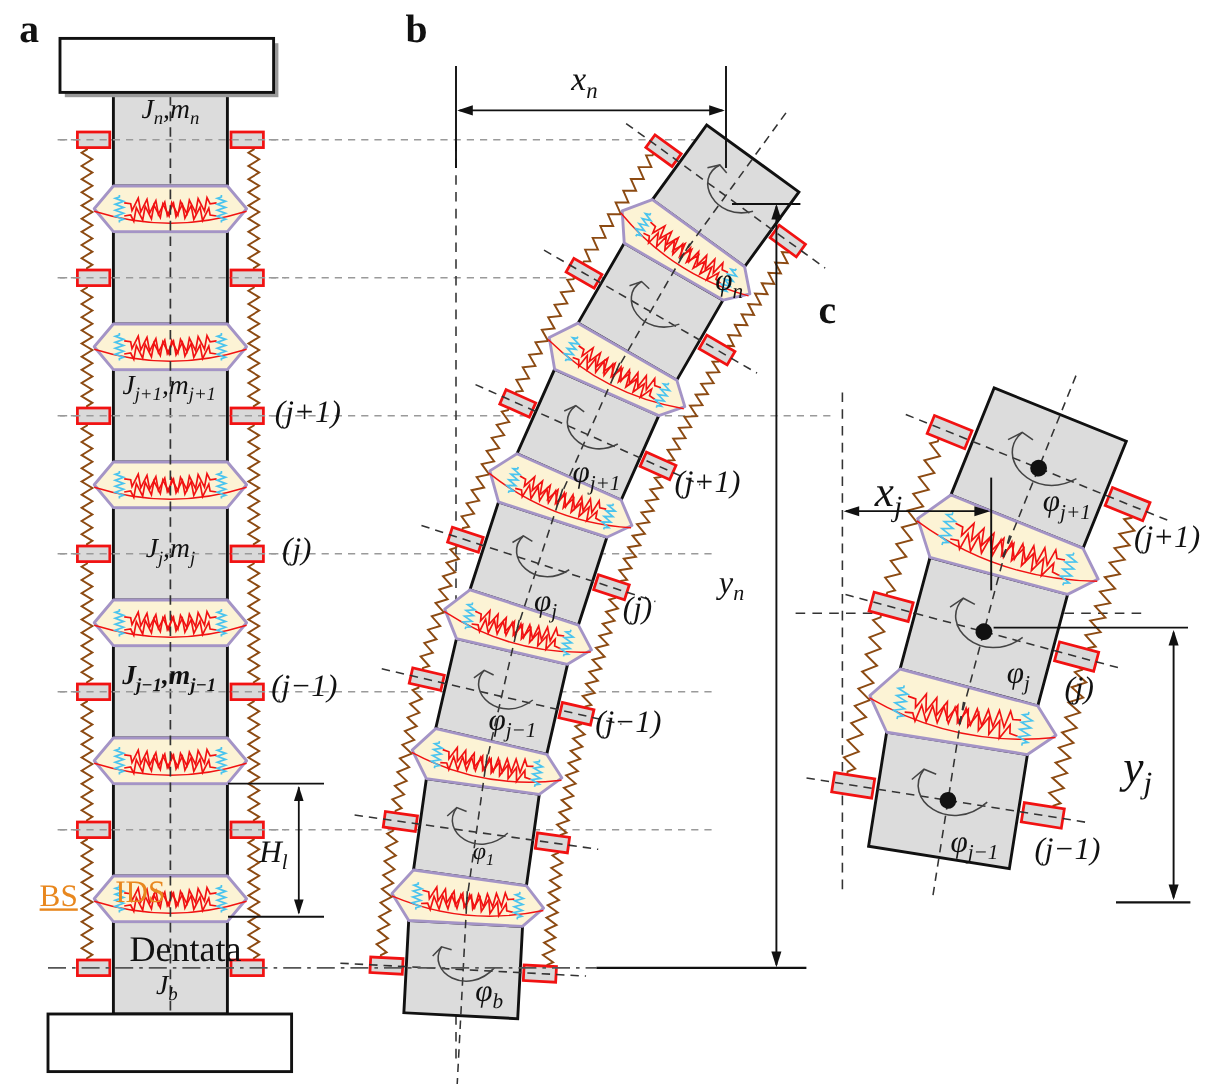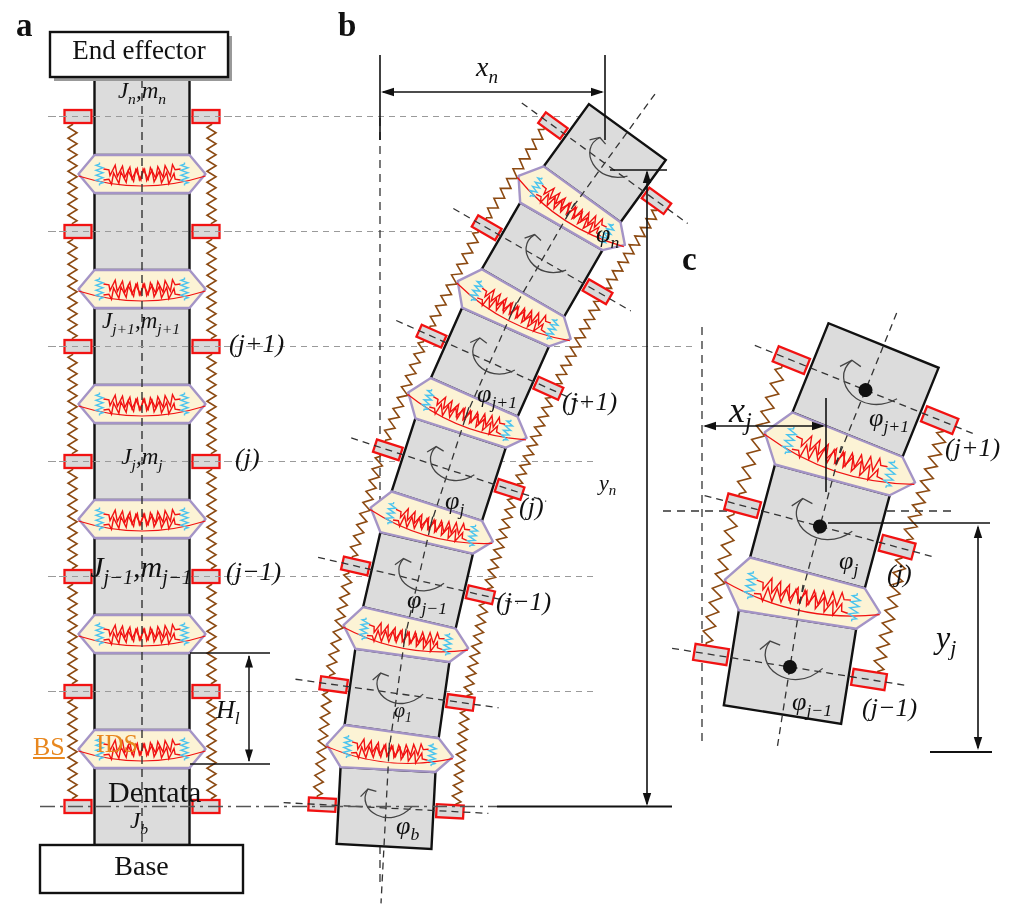--- a/index.html
+++ b/index.html
@@ -325,7 +325,6 @@
     </svg>
 
   <div class="lb tag" style="left:16px;top:8px;">a</div>
-  <div class="lb ctr" style="left:50px;top:36px;width:178px;font-size:27px;">End effector</div>
   <div class="lb math ctr" style="left:92px;top:79px;width:100px;font-size:23px;">J<sub>n</sub>,m<sub>n</sub></div>
   <div class="lb math ctr" style="left:88px;top:309px;width:106px;font-size:23px;font-style:italic;">J<sub>j+1</sub>,m<sub>j+1</sub></div>
   <div class="lb math" style="left:229px;top:330px;font-size:26px;">(j+1)</div>

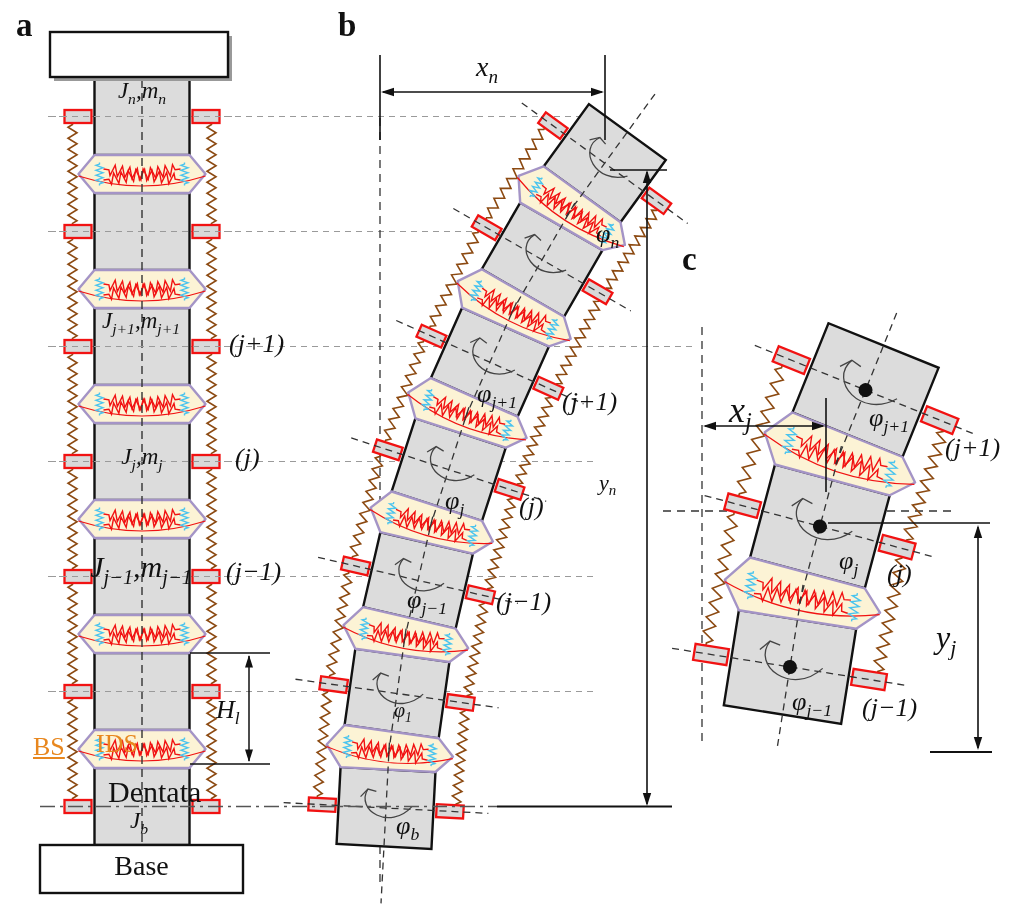--- a/index.html
+++ b/index.html
@@ -346,7 +346,7 @@
   <div class="lb math" style="left:562px;top:388px;font-size:26px;">(j+1)</div>
   <div class="lb math" style="left:445px;top:487px;font-size:26px;">φ<sub>j</sub></div>
   <div class="lb math" style="left:519px;top:493px;font-size:26px;">(j)</div>
-  <div class="lb math" style="left:599px;top:471px;font-size:22px;">y<sub>n</sub></div>
+  <div class="lb math" style="left:599px;top:471px;font-size:27px;">y<sub>n</sub></div>
   <div class="lb math" style="left:407px;top:586px;font-size:26px;">φ<sub>j−1</sub></div>
   <div class="lb math" style="left:496px;top:588px;font-size:26px;">(j−1)</div>
   <div class="lb math" style="left:394px;top:700px;font-size:20px;">φ<sub>1</sub></div>

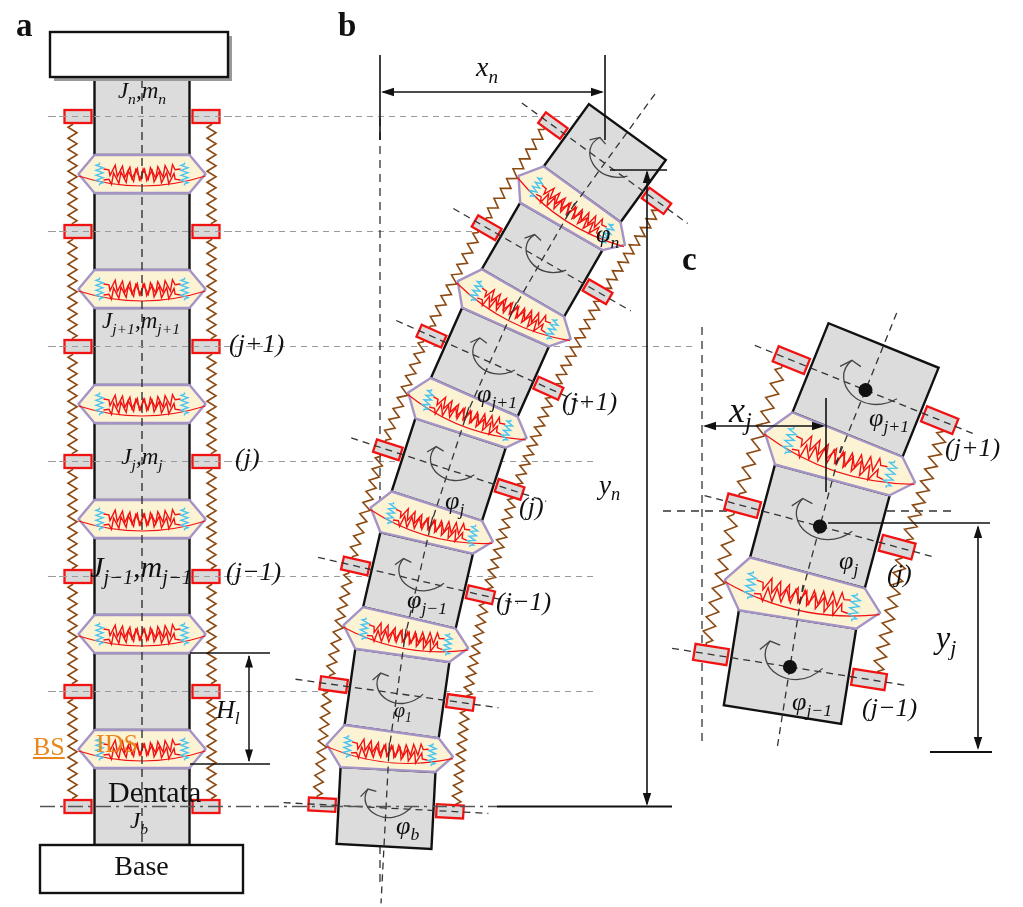--- a/index.html
+++ b/index.html
@@ -330,7 +330,7 @@
   <div class="lb math" style="left:229px;top:330px;font-size:26px;">(j+1)</div>
   <div class="lb math ctr" style="left:92px;top:445px;width:100px;font-size:23px;">J<sub>j</sub>,m<sub>j</sub></div>
   <div class="lb math" style="left:235px;top:444px;font-size:26px;">(j)</div>
-  <div class="lb math ctr" style="left:88px;top:551px;width:106px;font-size:30px;">J<sub>j−1</sub>,m<sub>j−1</sub></div>
+  <div class="lb math ctr" style="left:88px;top:551px;width:106px;font-size:23px;font-weight:bold;">J<sub>j−1</sub>,m<sub>j−1</sub></div>
   <div class="lb math" style="left:226px;top:558px;font-size:26px;">(j−1)</div>
   <div class="lb math" style="left:216px;top:696px;font-size:26px;">H<sub>l</sub></div>
   <div class="lb orange" style="left:33px;top:733px;font-size:26px;text-decoration:underline;">BS</div>

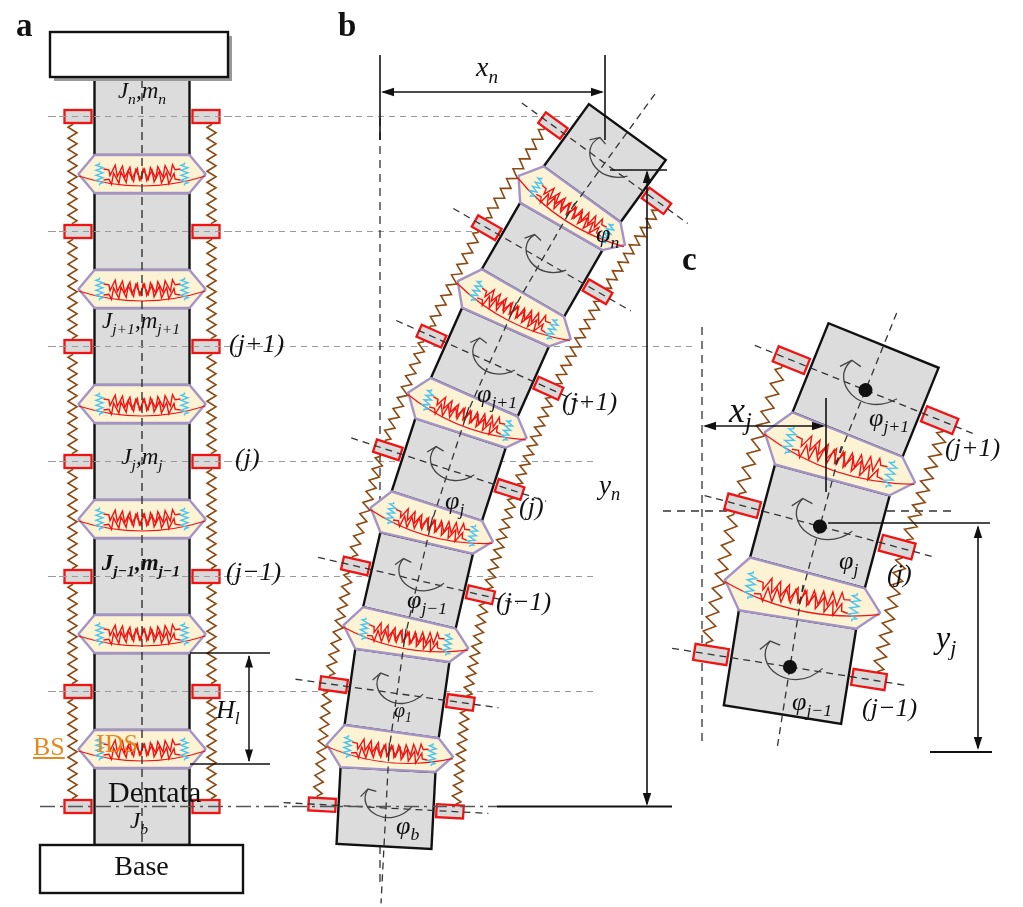--- a/index.html
+++ b/index.html
@@ -358,7 +358,7 @@
   <div class="lb math" style="left:945px;top:434px;font-size:26px;">(j+1)</div>
   <div class="lb math" style="left:839px;top:547px;font-size:26px;">φ<sub>j</sub></div>
   <div class="lb math" style="left:887px;top:560px;font-size:26px;">(j)</div>
-  <div class="lb math" style="left:936px;top:620px;font-size:32px;text-align:center;">y<sub>j</sub></div>
+  <div class="lb math" style="left:936px;top:620px;font-size:38px;text-align:center;">y<sub>j</sub></div>
   <div class="lb math" style="left:792px;top:688px;font-size:26px;">φ<sub>j−1</sub></div>
   <div class="lb math" style="left:862px;top:694px;font-size:26px;">(j−1)</div>
 </div>

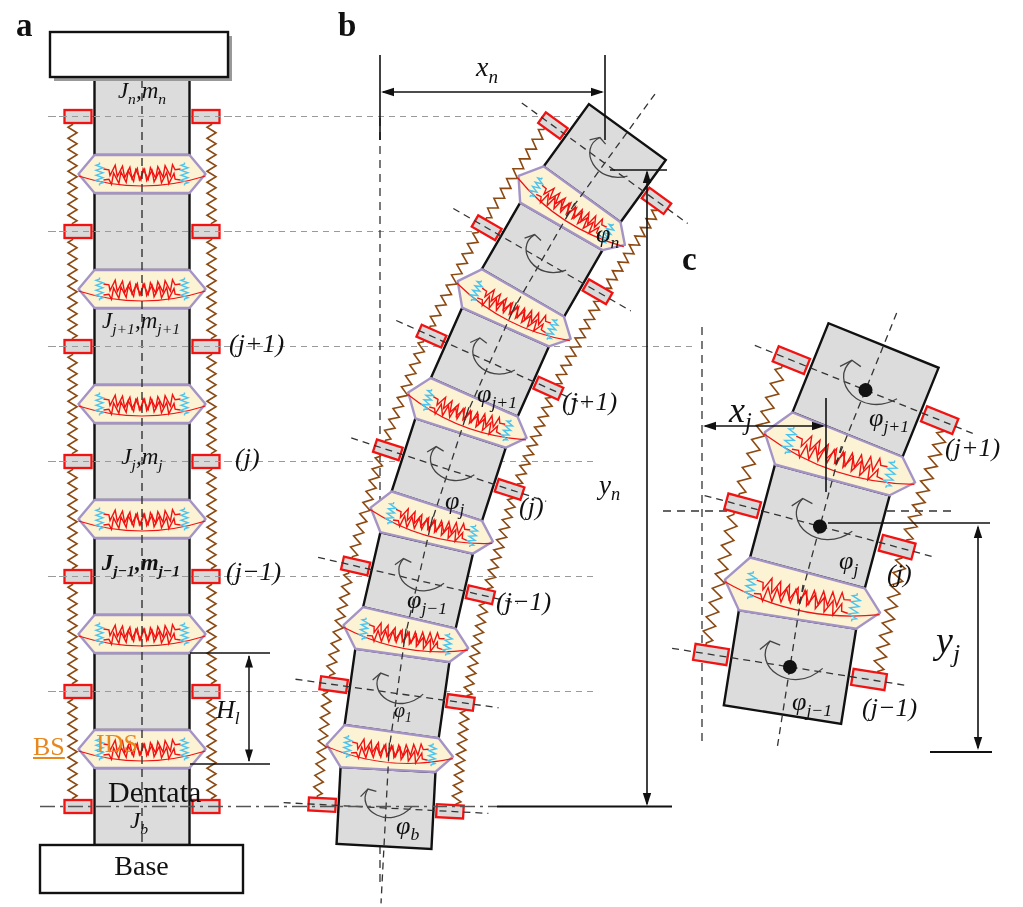--- a/index.html
+++ b/index.html
@@ -337,7 +337,6 @@
   <div class="lb orange" style="left:96px;top:730px;font-size:26px;text-align:center;">IDS</div>
   <div class="lb" style="left:108px;top:776px;font-size:30px;">Dentata</div>
   <div class="lb math" style="left:130px;top:809px;font-size:23px;">J<sub>b</sub></div>
-  <div class="lb ctr" style="left:40px;top:851px;width:203px;font-size:28px;">Base</div>
 
   <div class="lb tag" style="left:338px;top:8px;">b</div>
   <div class="lb math" style="left:476px;top:52px;font-size:28px;">x<sub>n</sub></div>

